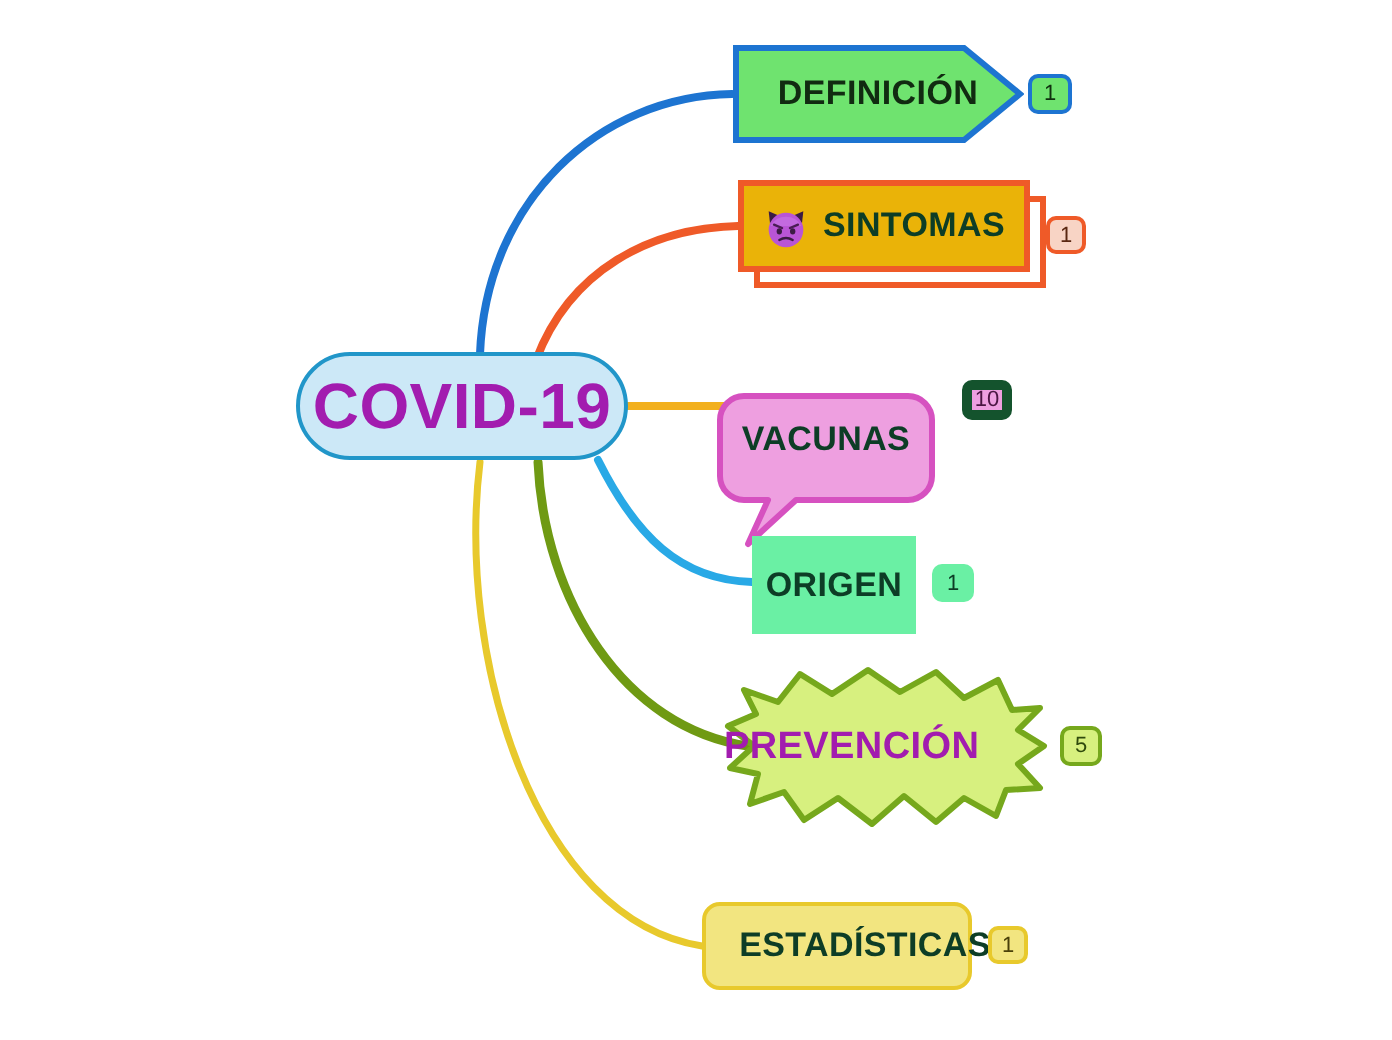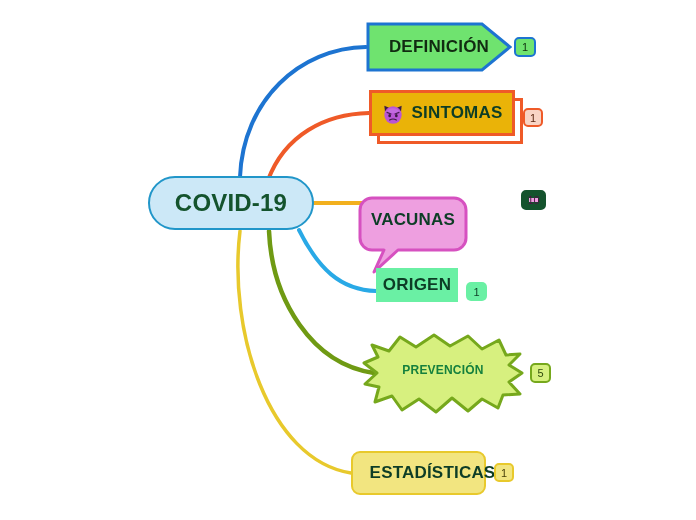--- a/index.html
+++ b/index.html
@@ -48,8 +48,8 @@
     z-index: 6;
   }
   #central-node .node-label {
-    color: #14532d;
-    font-size: 24px;
+    color: #a21caf;
+    font-size: 32px;
   }
 
   

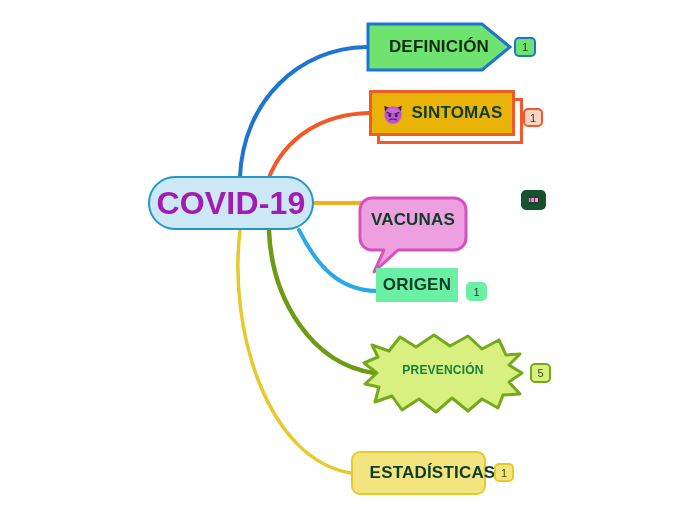--- a/index.html
+++ b/index.html
@@ -207,9 +207,8 @@
     left: 481px; top: 190px;
     width: 25px; height: 20px;
     background: #ee9fe0;
-    border: 8px solid #14532d;
+    border: 5px solid #14532d;
     color: #4a1542;
-    margin-left: 40px;
   }
   #badge-origen {
     left: 466px; top: 282px;

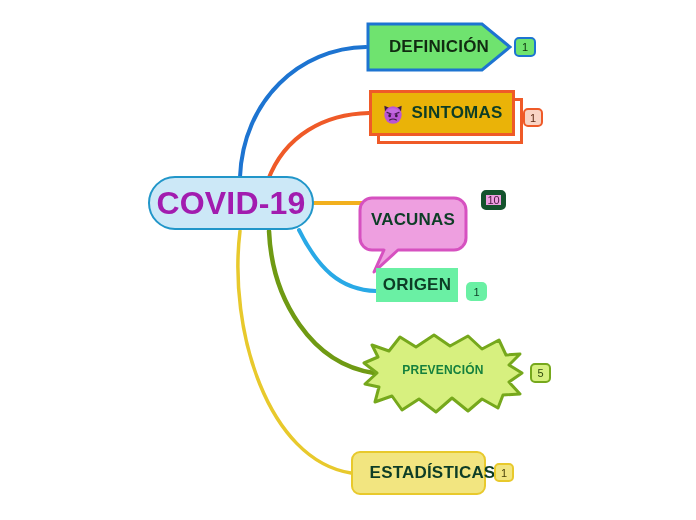--- a/index.html
+++ b/index.html
@@ -132,7 +132,7 @@
     left: 376px;
     top: 268px;
     width: 82px;
-    height: 34px;
+    height: 49px;
     background: #6af0a4;
     z-index: 5;
   }

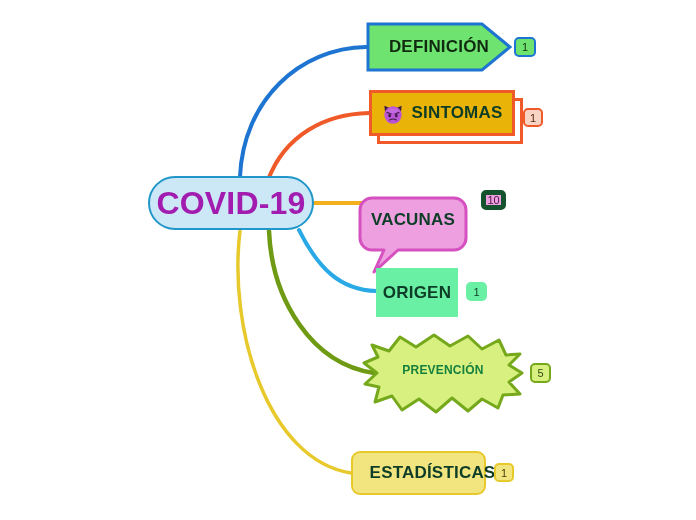--- a/index.html
+++ b/index.html
@@ -155,9 +155,8 @@
     left: 0;
     top: 31px;
     width: 162px;
-    text-align: center;
-    color: #15803d;
-    font-size: 12px;
+    color: #a21caf;
+    font-size: 19px;
   }
 
   

